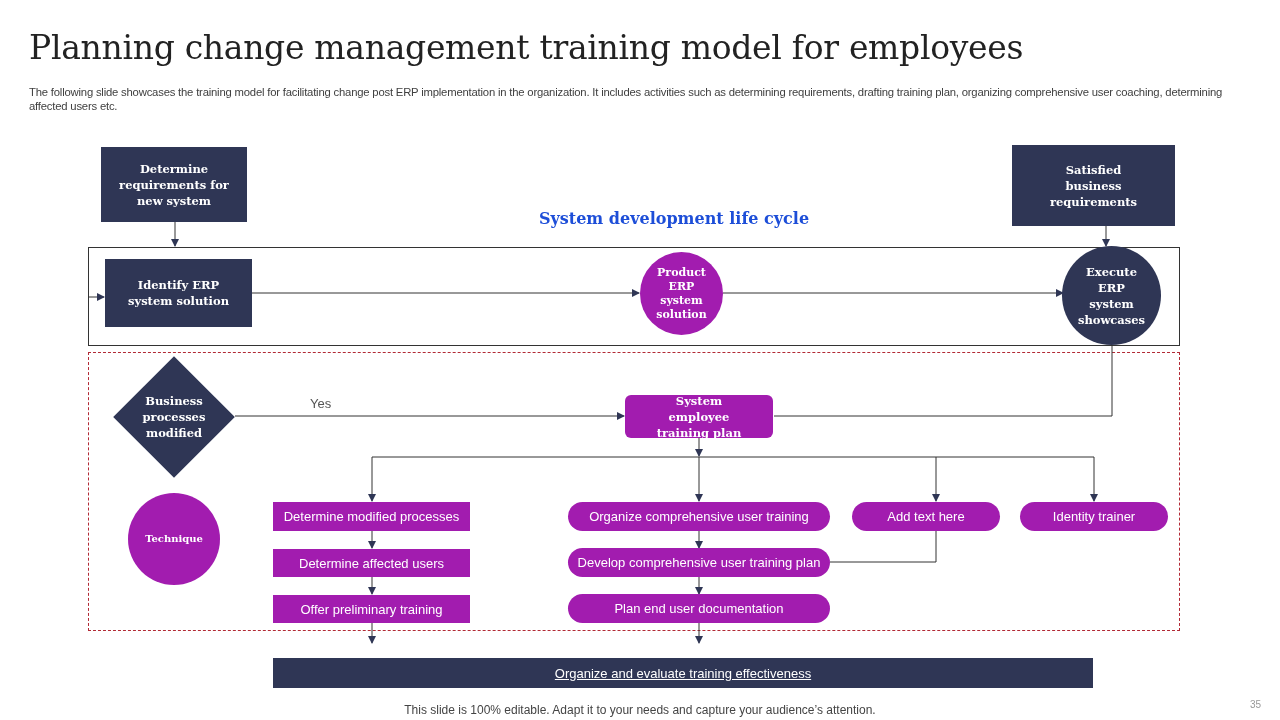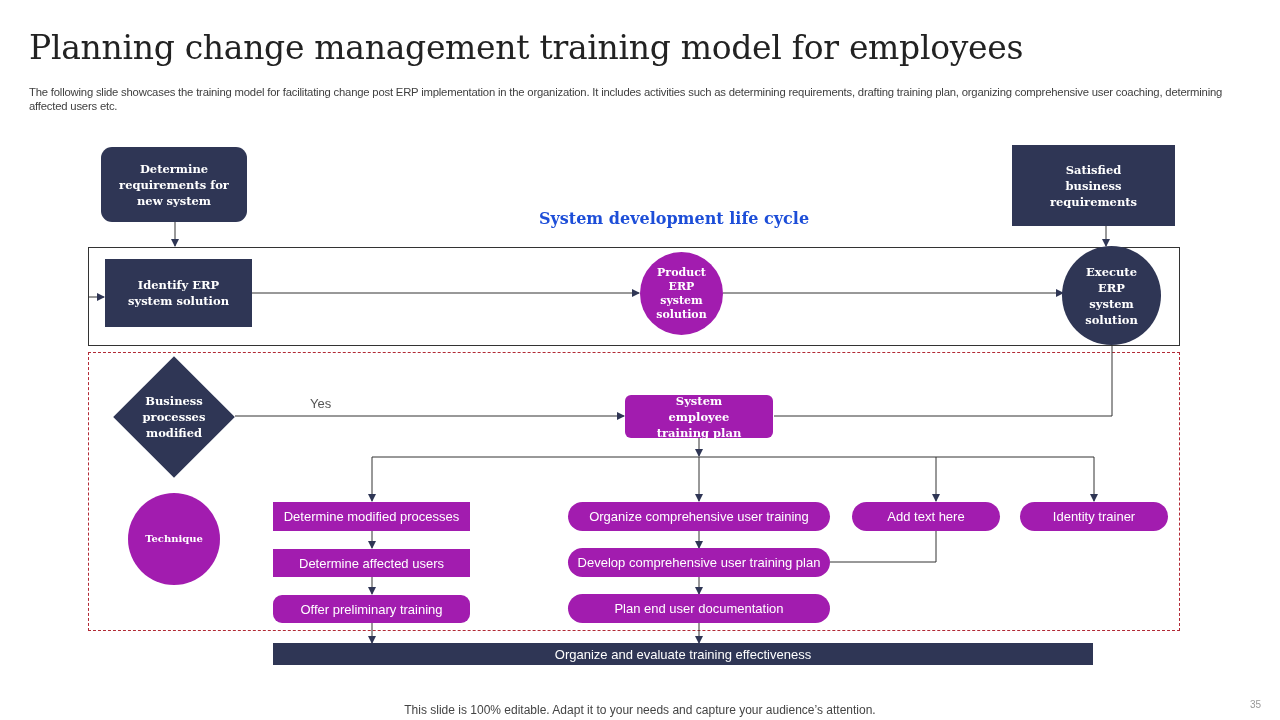--- a/index.html
+++ b/index.html
@@ -115,7 +115,7 @@
   </g>
 </svg>
 
-<div class="node navy serif" style="left:101px; top:147px; width:146px; height:75px;border-radius:11px;">
+<div class="node navy serif" style="left:101px; top:147px; width:146px; height:75px;">
   <span style="padding:0 14px;">Determine requirements for new system</span>
 </div>
 <div class="node navy serif" style="left:1012px; top:145px; width:163px; height:81px;">

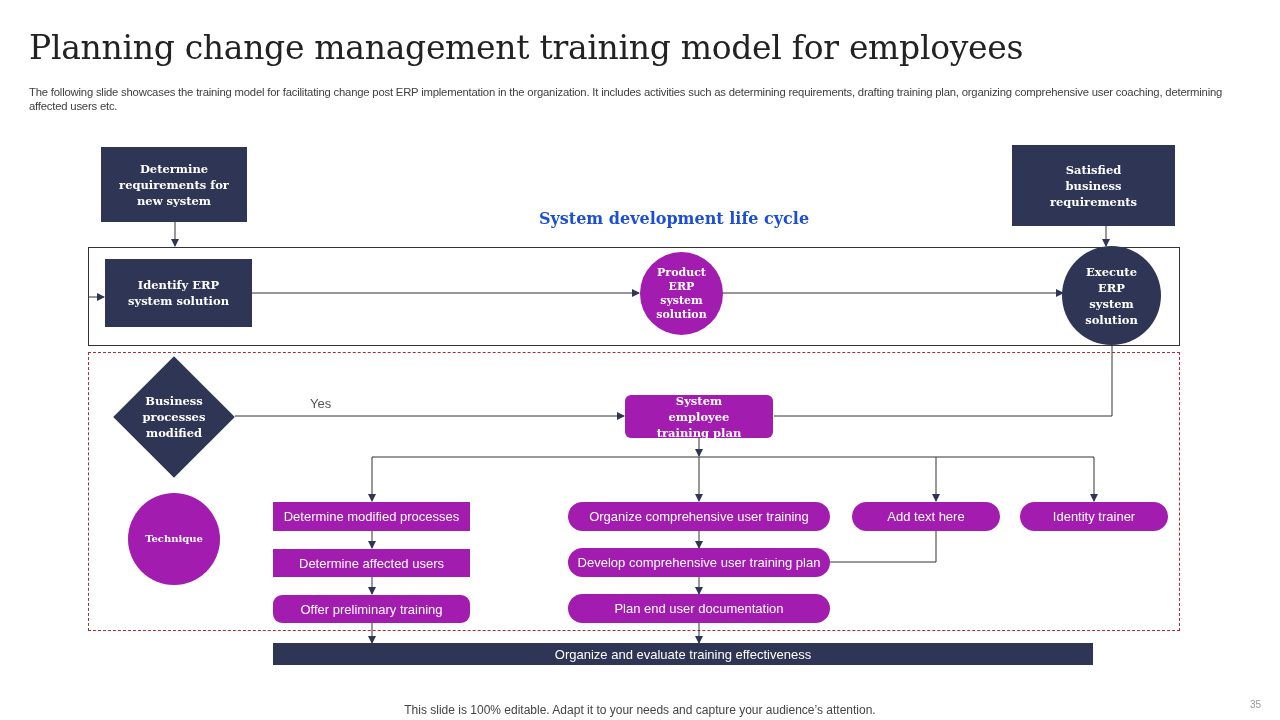--- a/index.html
+++ b/index.html
@@ -129,7 +129,7 @@
   <span style="padding:0 6px;">Product ERP system solution</span>
 </div>
 <div class="node navy serif circle" style="left:1062px; top:246px; width:99px; height:99px;">
-  <span style="padding:0 12px;">Execute ERP system solution</span>
+  <span style="padding:0 12px;">Execute ERP system showcases</span>
 </div>
 
 <div class="diamond-wrap">

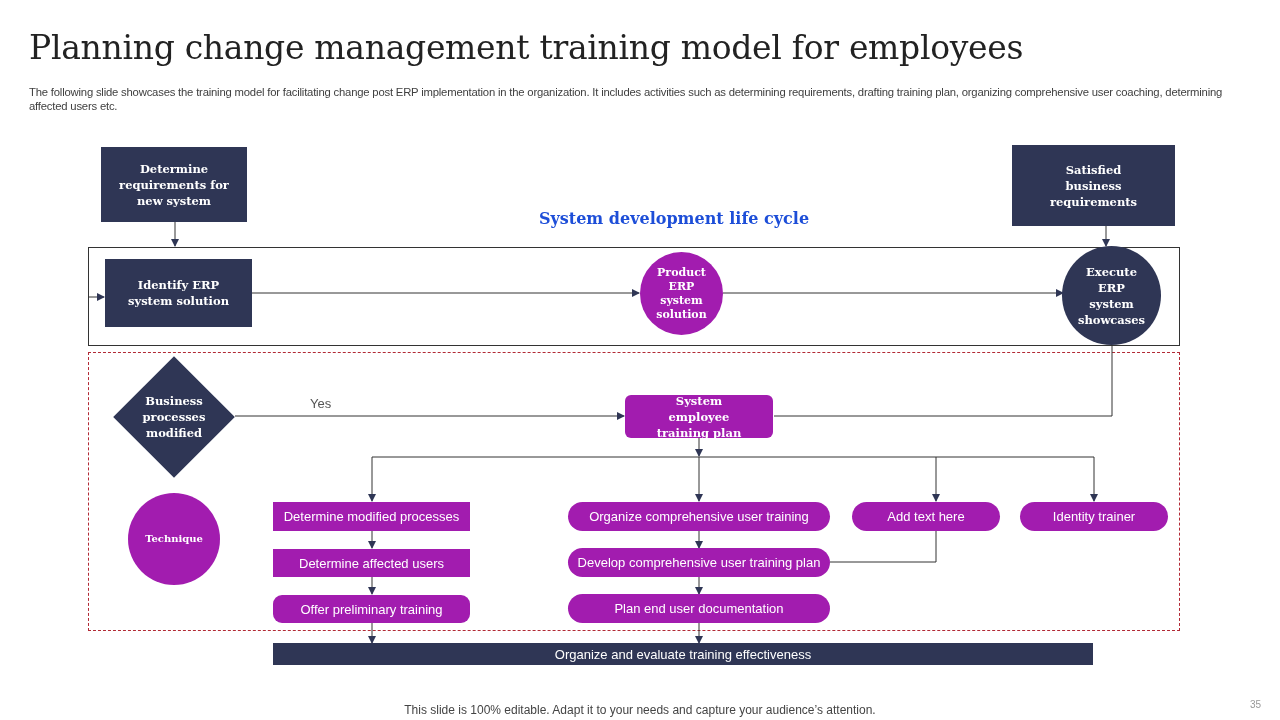--- a/index.html
+++ b/index.html
@@ -152,7 +152,7 @@
 <div class="node wine sans" style="left:273px; top:549px; width:197px; height:28px;">
   <span>Determine affected users</span>
 </div>
-<div class="node wine sans" style="left:273px; top:595px; width:197px; height:28px;border-radius:9px;">
+<div class="node wine sans" style="left:273px; top:595px; width:197px; height:28px;">
   <span>Offer preliminary training</span>
 </div>
 

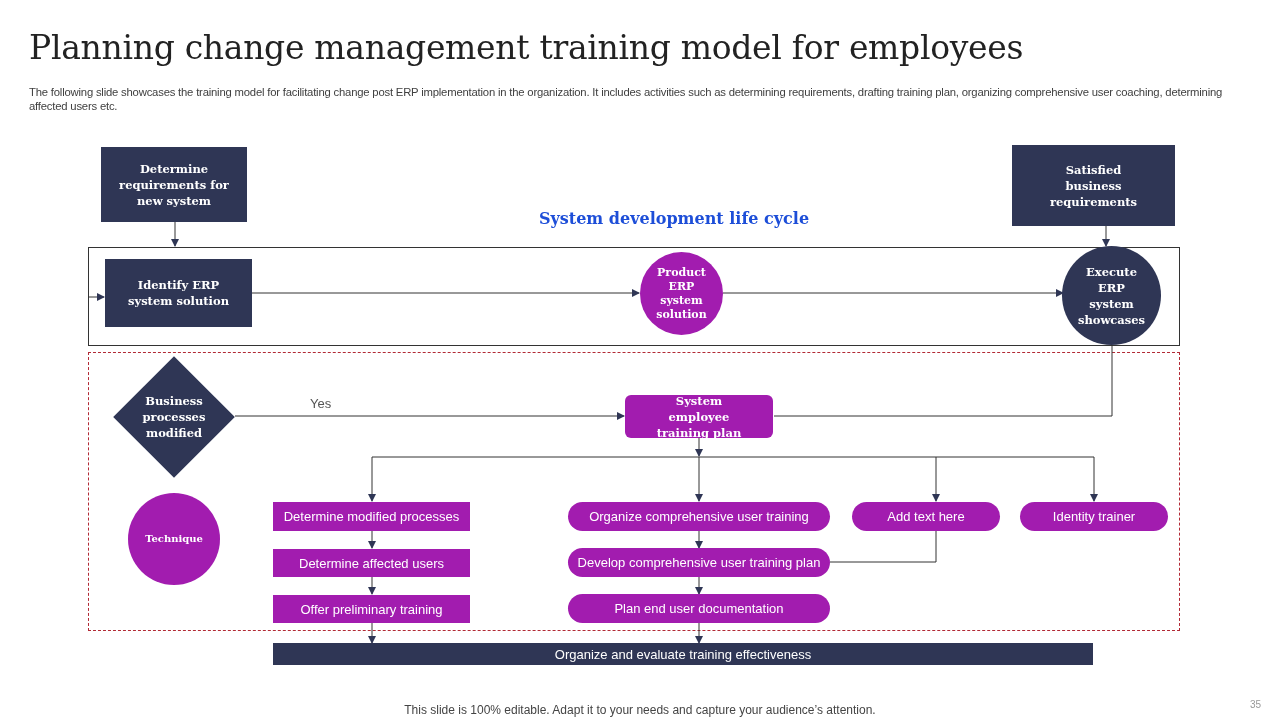--- a/index.html
+++ b/index.html
@@ -173,7 +173,7 @@
   <span>Identity trainer</span>
 </div>
 
-<div class="node navy sans" style="left:273px; top:643px; width:820px; height:22px;">
+<div class="node navy sans" style="left:273px; top:658px; width:820px; height:30px;text-decoration:underline;">
   <span>Organize and evaluate training effectiveness</span>
 </div>
 

